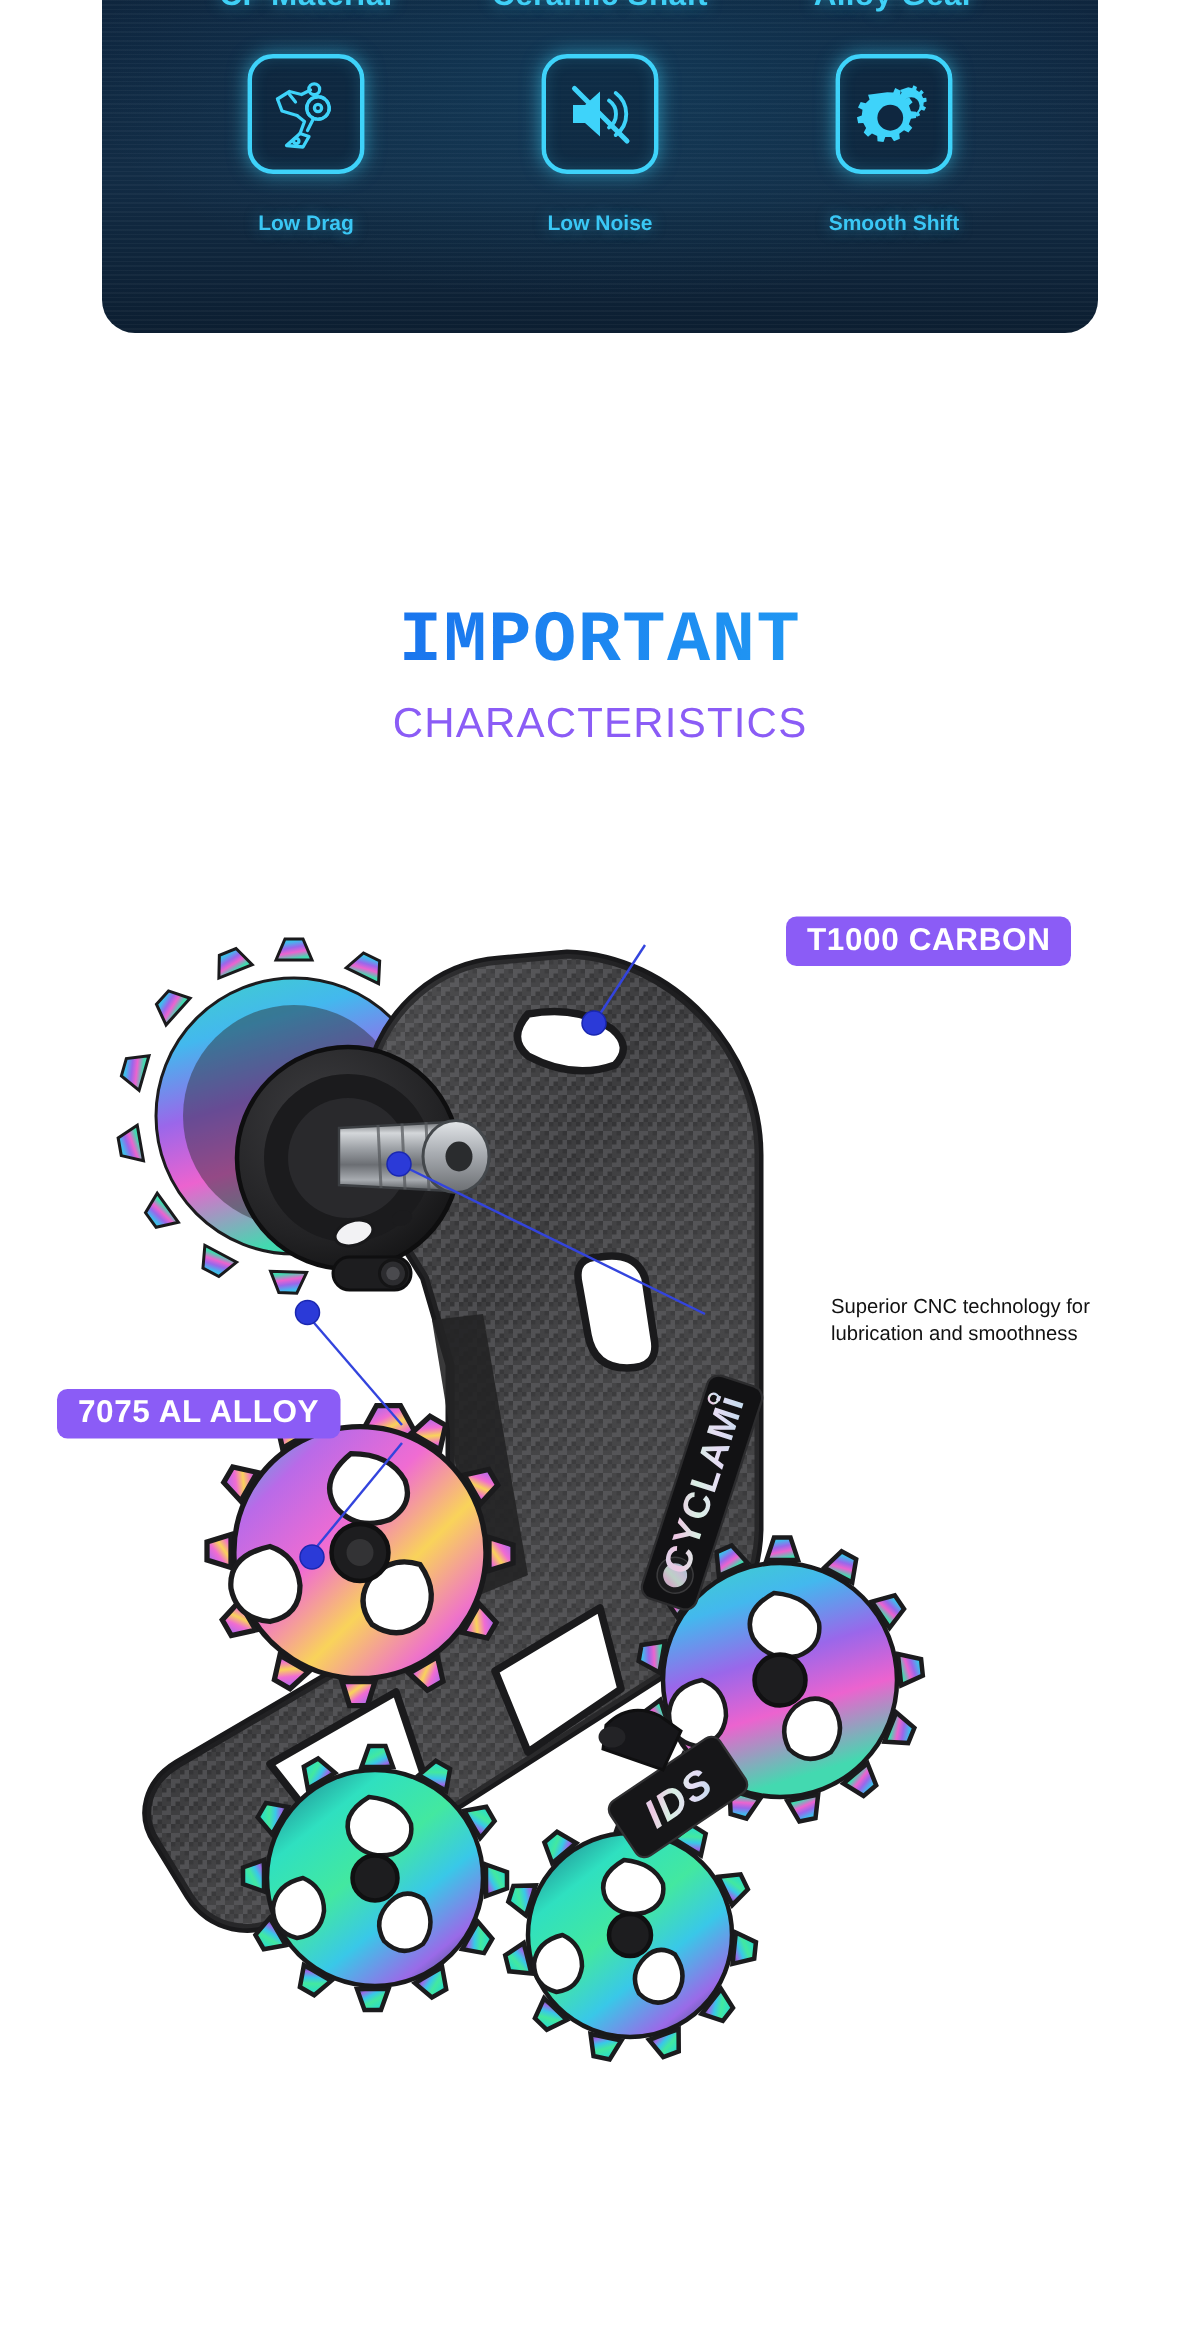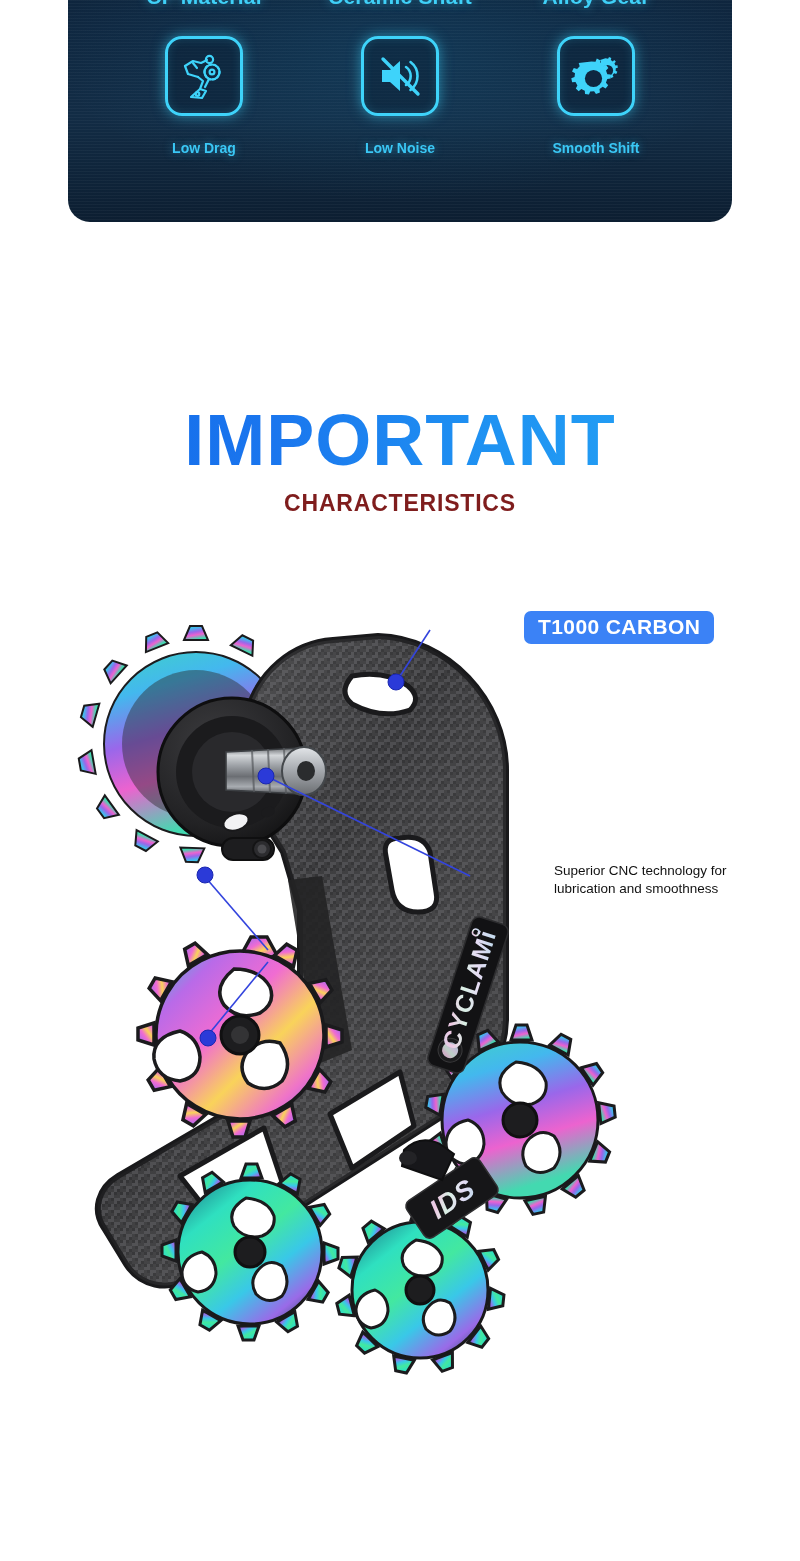--- a/index.html
+++ b/index.html
@@ -100,7 +100,7 @@
     text-align: center;
   }
   .headline {
-    font-size: 72px;
+    font-size: 48px;
     font-weight: bold;
     letter-spacing: 1px;
     line-height: 1;
@@ -108,6 +108,7 @@
     -webkit-background-clip: text;
     background-clip: text;
     color: transparent;
+    font-family: Liberation Mono, monospace;
     -webkit-text-fill-color: transparent;
   }
   .subheadline {

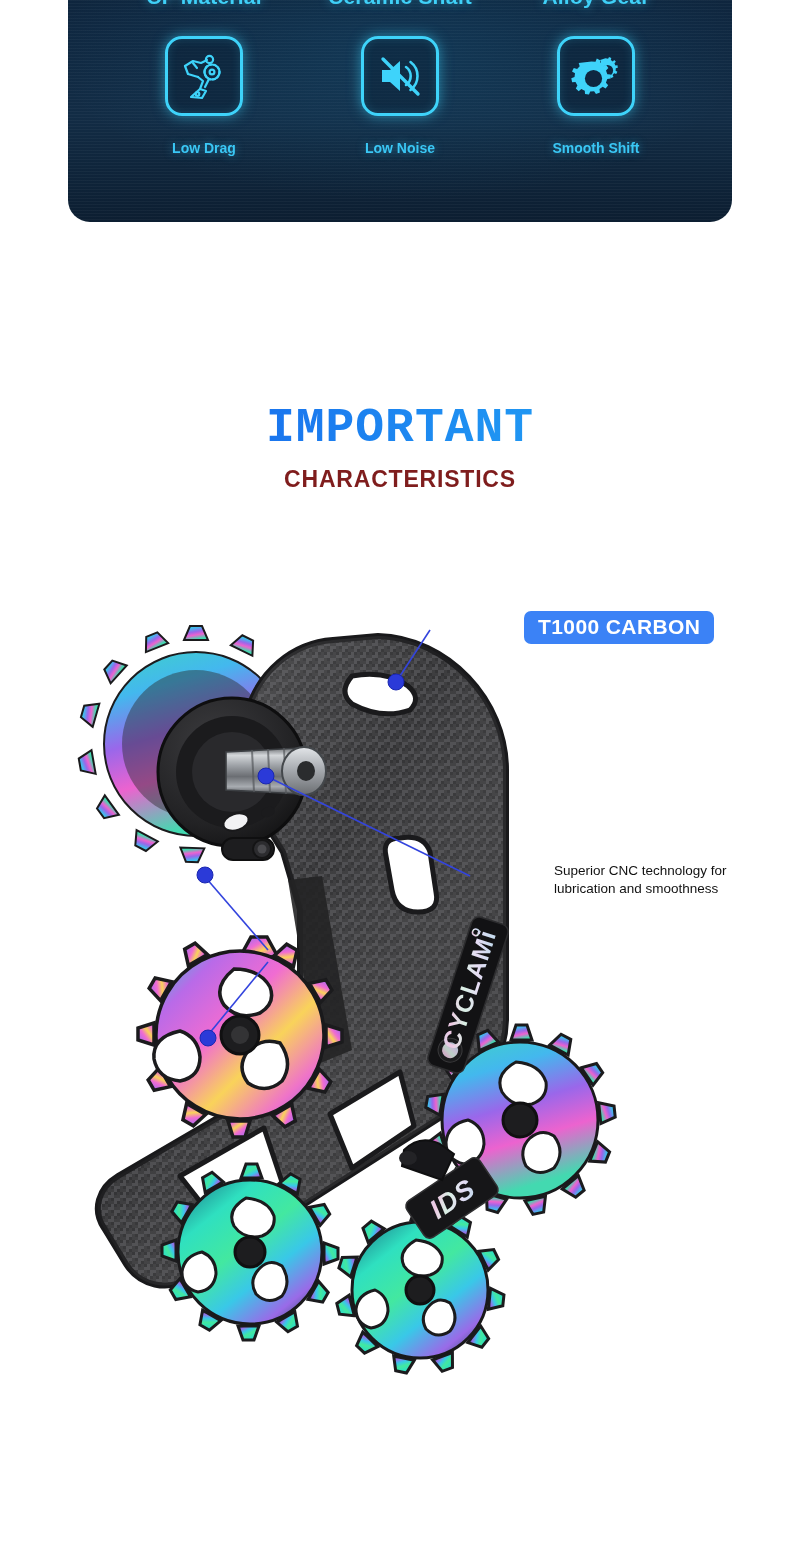--- a/index.html
+++ b/index.html
@@ -113,9 +113,9 @@
   }
   .subheadline {
     margin-top: 14px;
-    font-size: 23px;
-    font-weight: 700;
-    color: #7f1d1d;
+    font-size: 28px;
+    font-weight: 400;
+    color: #8b5cf6;
     letter-spacing: 0.8px;
   }
 

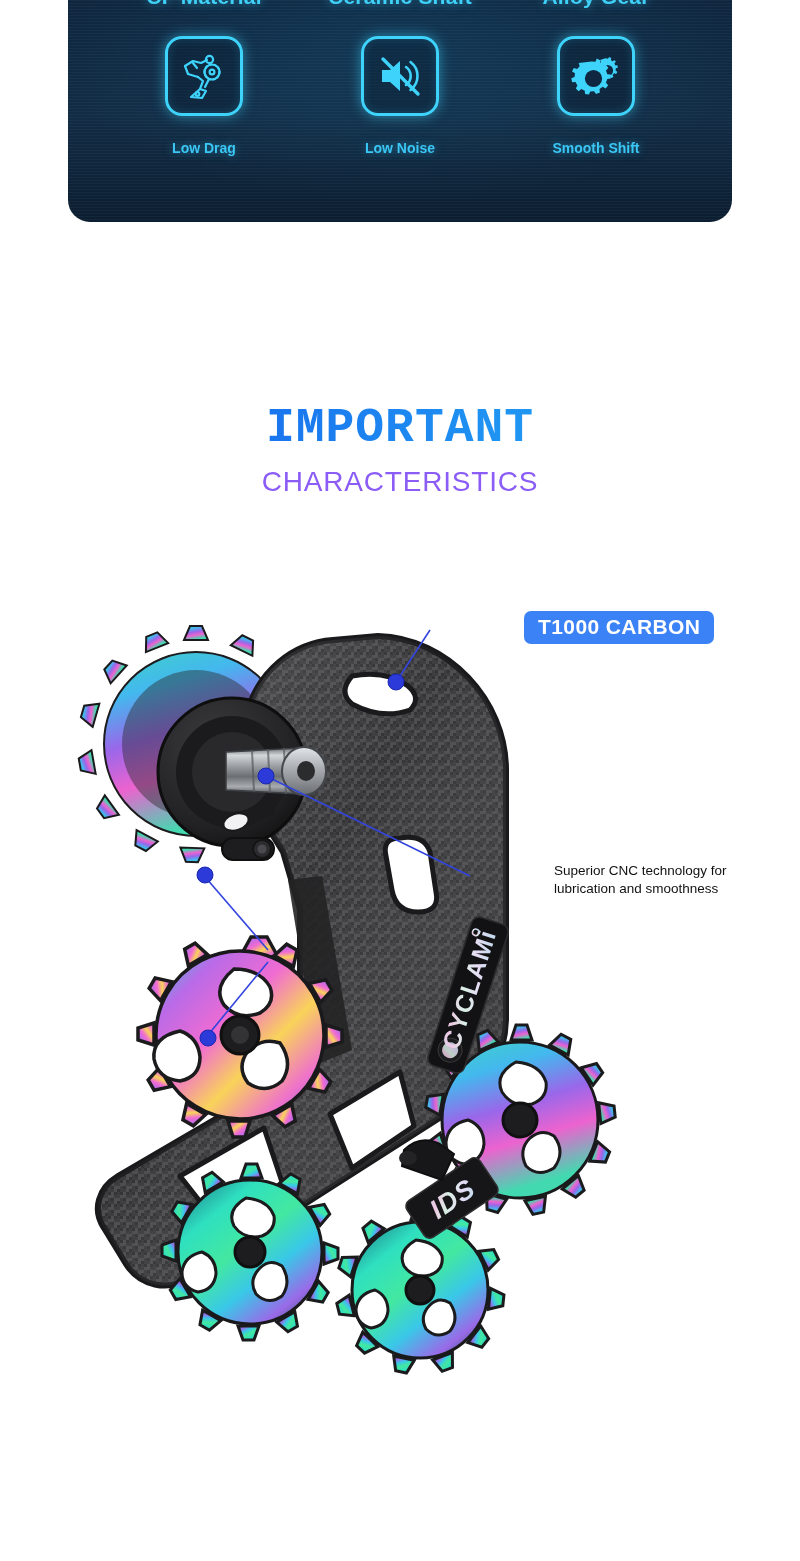--- a/index.html
+++ b/index.html
@@ -132,7 +132,7 @@
   .callout { position: absolute; }
   .badge {
     display: inline-block;
-    background: #3b82f6;
+    background: #8b5cf6;
     color: #ffffff;
     font-weight: bold;
     border-radius: 7px;

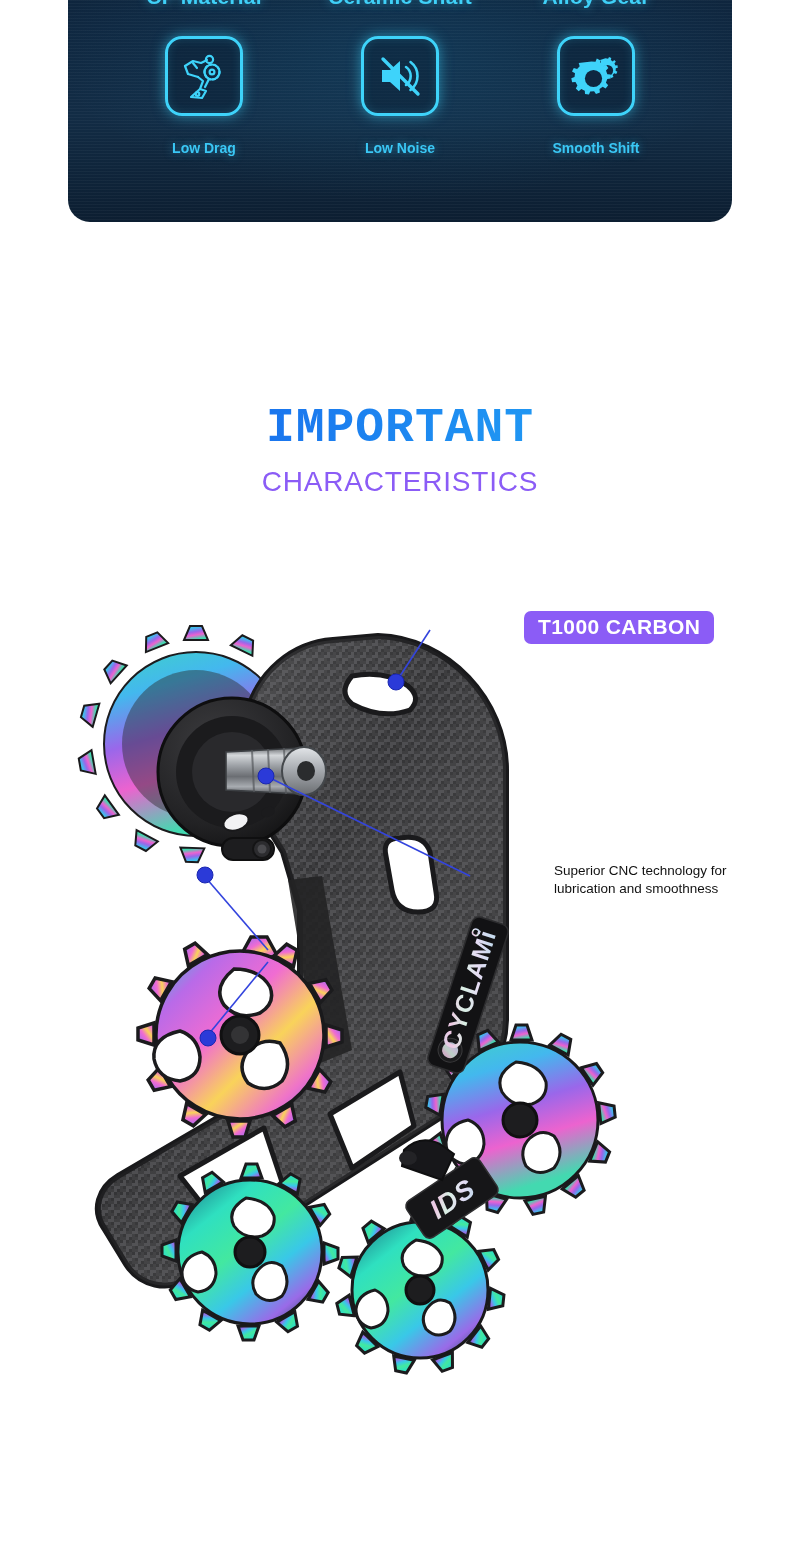--- a/index.html
+++ b/index.html
@@ -657,6 +657,7 @@
 </div>
 
 <div class="callout" id="callout-alloy">
+  <div class="badge">7075 AL ALLOY</div>
 </div>
 
 </body></html>

